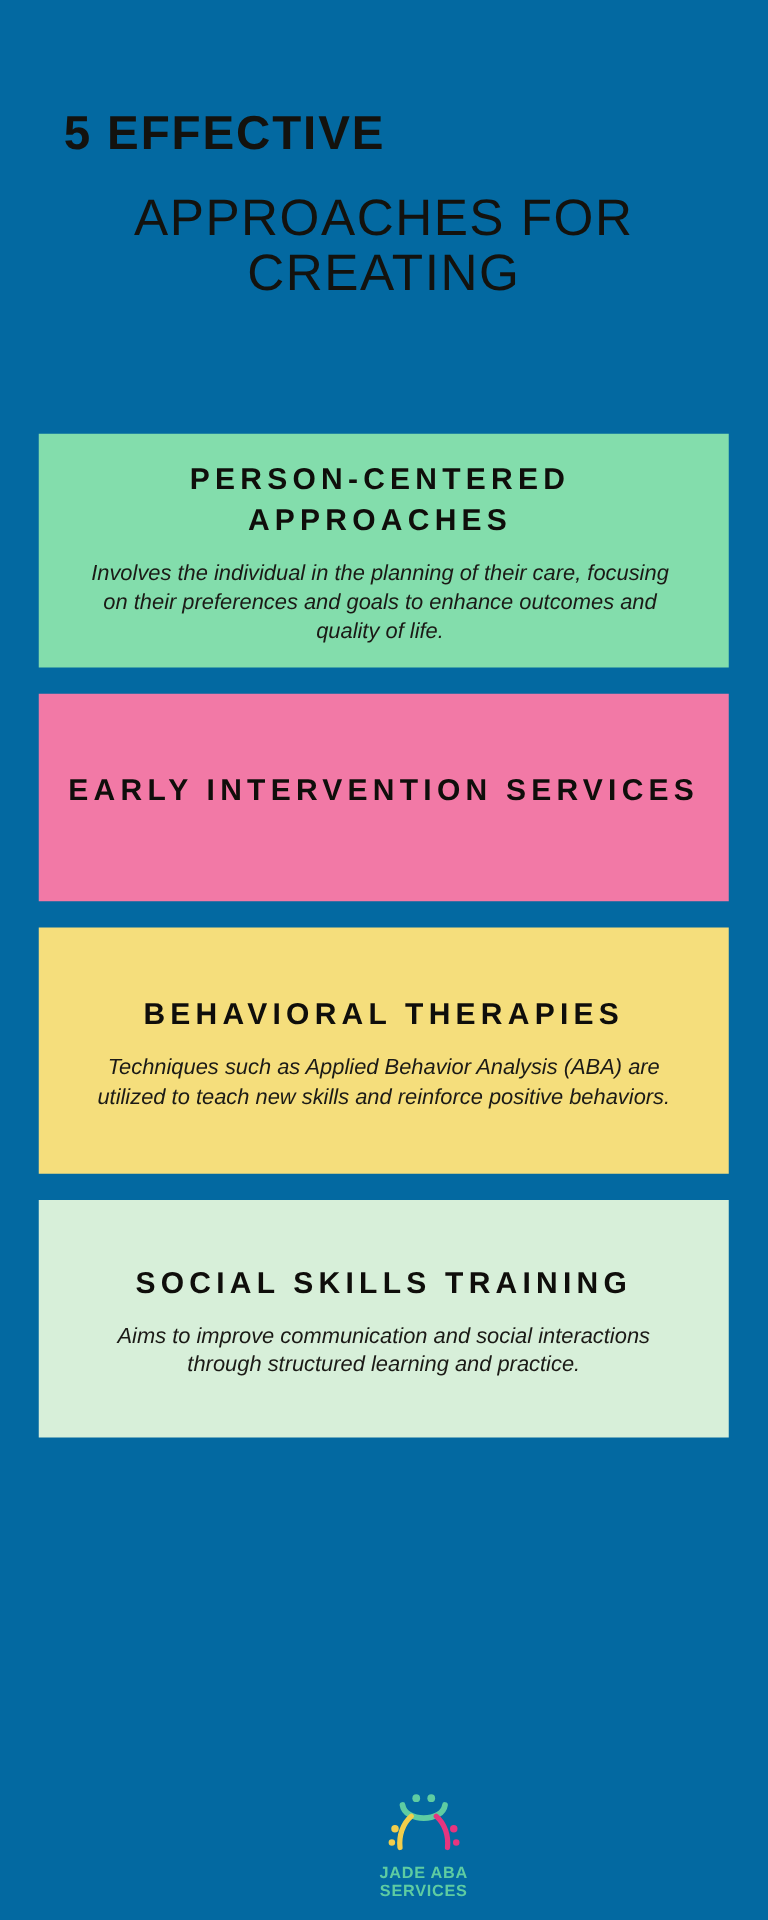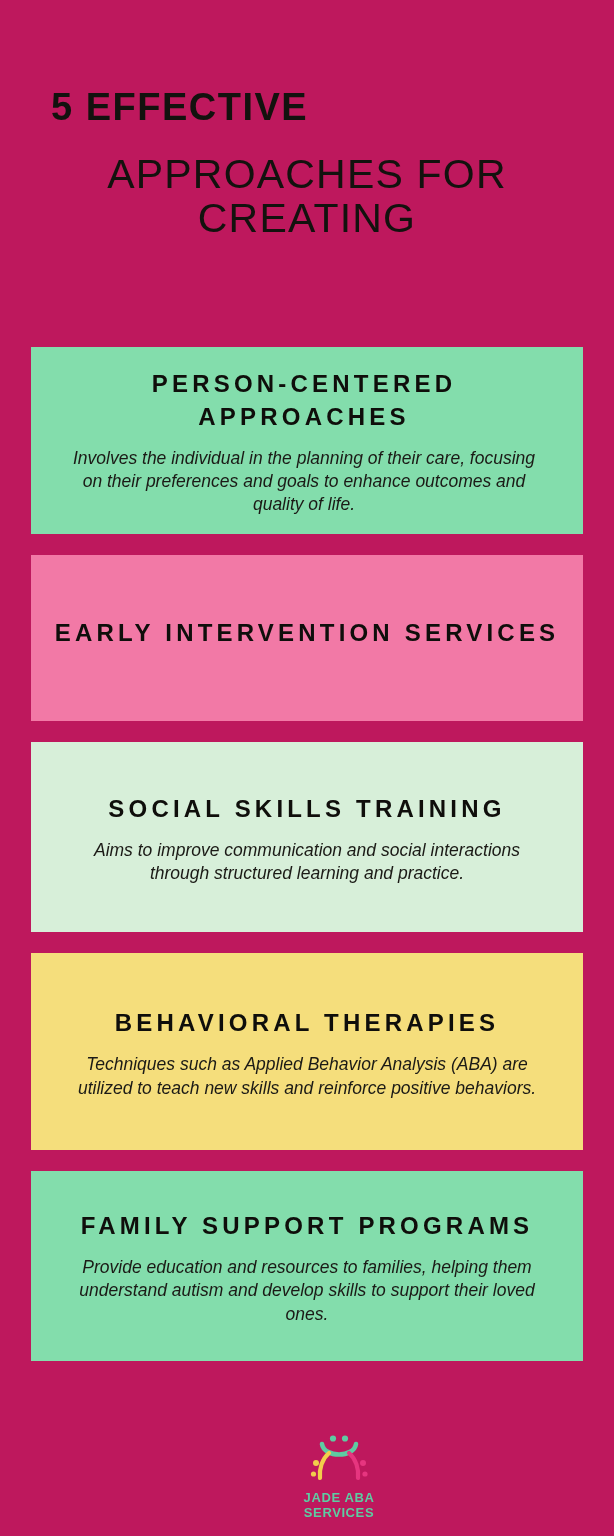--- a/index.html
+++ b/index.html
@@ -17,7 +17,7 @@
     position: relative;
     width: 614px;
     height: 1536px;
-    background: #be185d;
+    background: #0369a1;
     box-sizing: border-box;
   }
 

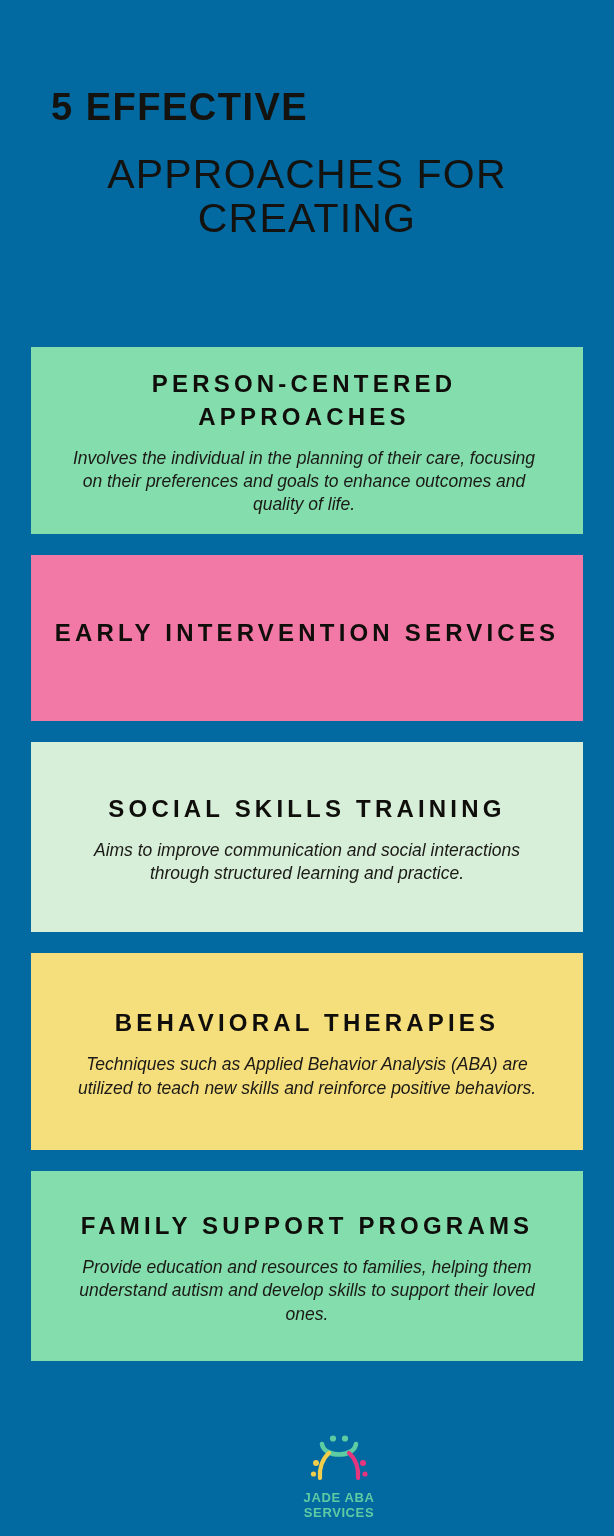--- a/index.html
+++ b/index.html
@@ -147,14 +147,14 @@
       <div class="card-title">EARLY INTERVENTION SERVICES</div>
     </div>
 
+    <div class="card card-3">
+      <div class="card-title">BEHAVIORAL THERAPIES</div>
+      <div class="card-body">Techniques such as Applied Behavior Analysis (ABA) are utilized to teach new skills and reinforce positive behaviors.</div>
+    </div>
+
     <div class="card card-4">
       <div class="card-title">SOCIAL SKILLS TRAINING</div>
       <div class="card-body">Aims to improve communication and social interactions through structured learning and practice.</div>
-    </div>
-
-    <div class="card card-3">
-      <div class="card-title">BEHAVIORAL THERAPIES</div>
-      <div class="card-body">Techniques such as Applied Behavior Analysis (ABA) are utilized to teach new skills and reinforce positive behaviors.</div>
     </div>
 
     <div class="card card-5">

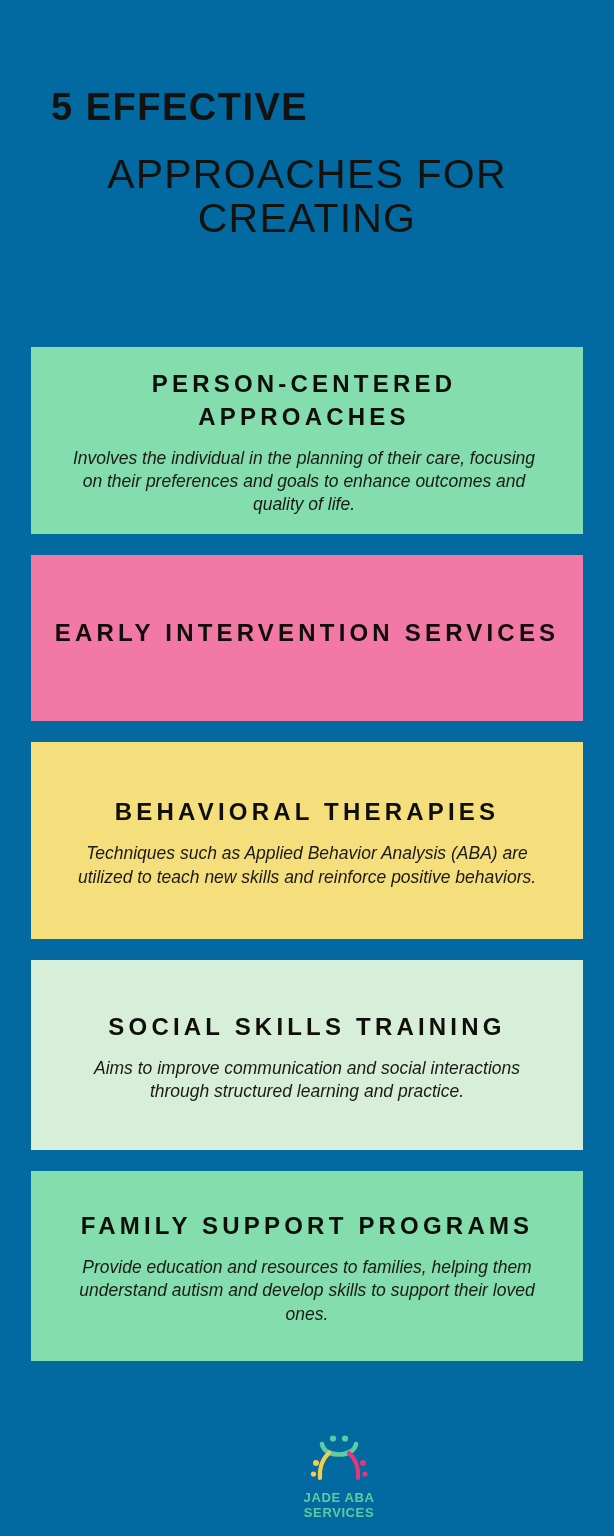--- a/index.html
+++ b/index.html
@@ -157,10 +157,6 @@
       <div class="card-body">Aims to improve communication and social interactions through structured learning and practice.</div>
     </div>
 
-    <div class="card card-5">
-      <div class="card-title">FAMILY SUPPORT PROGRAMS</div>
-      <div class="card-body">Provide education and resources to families, helping them understand autism and develop skills to support their loved ones.</div>
-    </div>
 
   </div>
 

